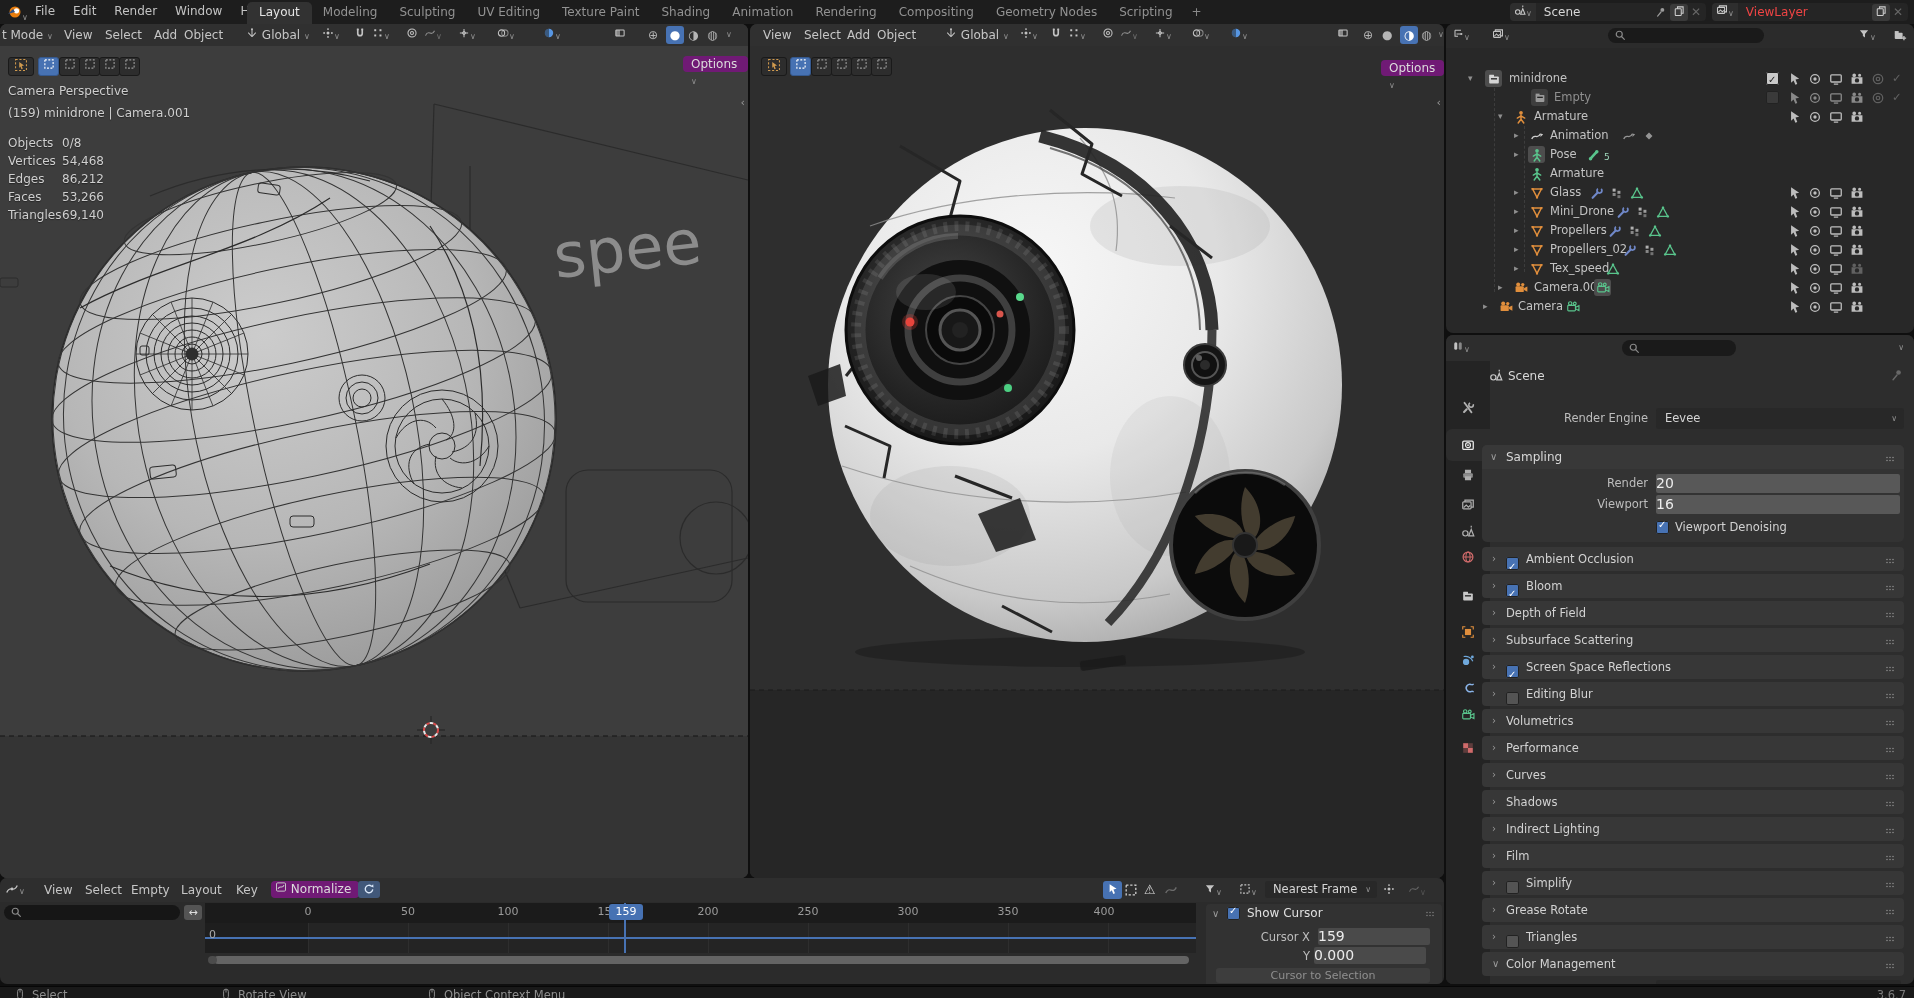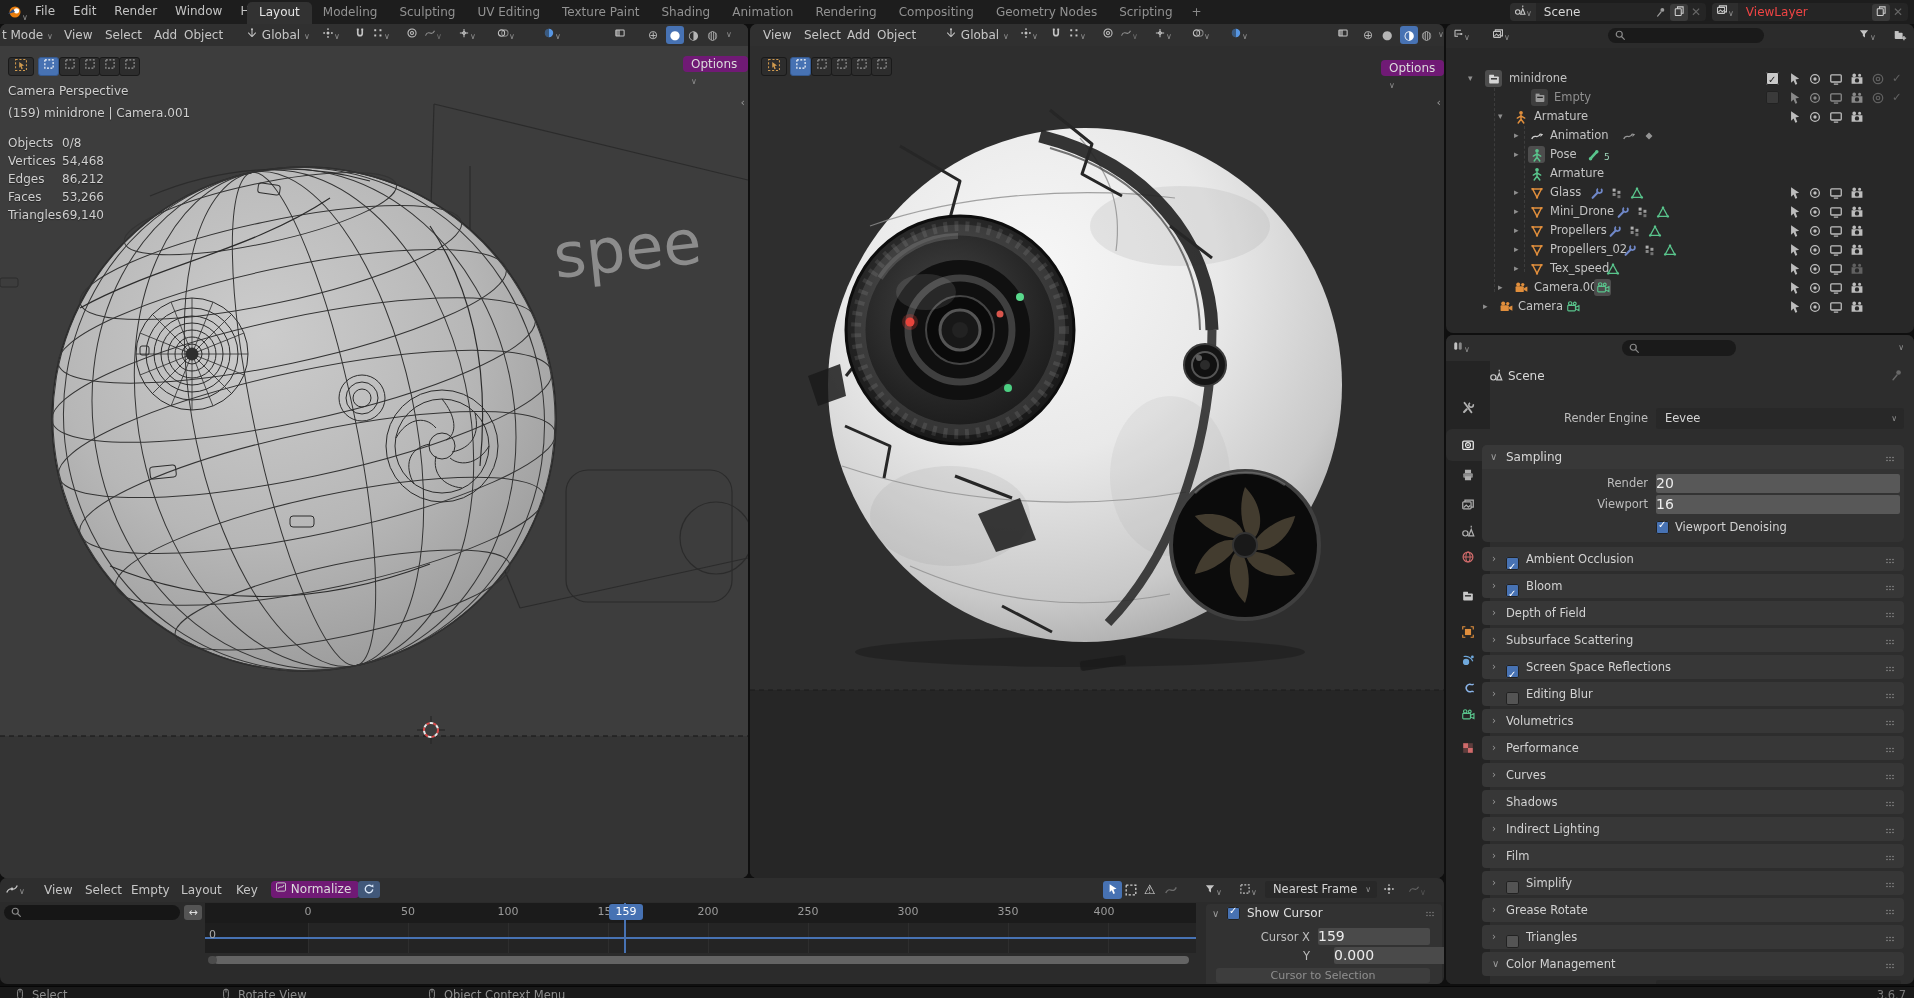--- a/index.html
+++ b/index.html
@@ -1226,7 +1226,7 @@
       <span class="rlab" style="left:4px;width:100px;top:26px">Cursor X</span>
       <div class="vbox" style="left:112px;top:24px;width:112px;height:17px;line-height:17px;background:#4a4a4a">159</div>
       <span class="rlab" style="left:4px;width:100px;top:45px">Y</span>
-      <div class="vbox" style="left:128px;top:43px;width:112px;height:17px;line-height:17px;background:#4a4a4a">0.000</div>
+      <div class="vbox" style="left:108px;top:43px;width:112px;height:17px;line-height:17px;background:#4a4a4a">0.000</div>
       <div class="abs" style="left:10px;top:64px;width:214px;height:15px;background:#3d3d3d;border-radius:3px;text-align:center;line-height:15px;color:#8f8f8f;font-size:11px">Cursor to Selection</div>
     </div>
   </div>

